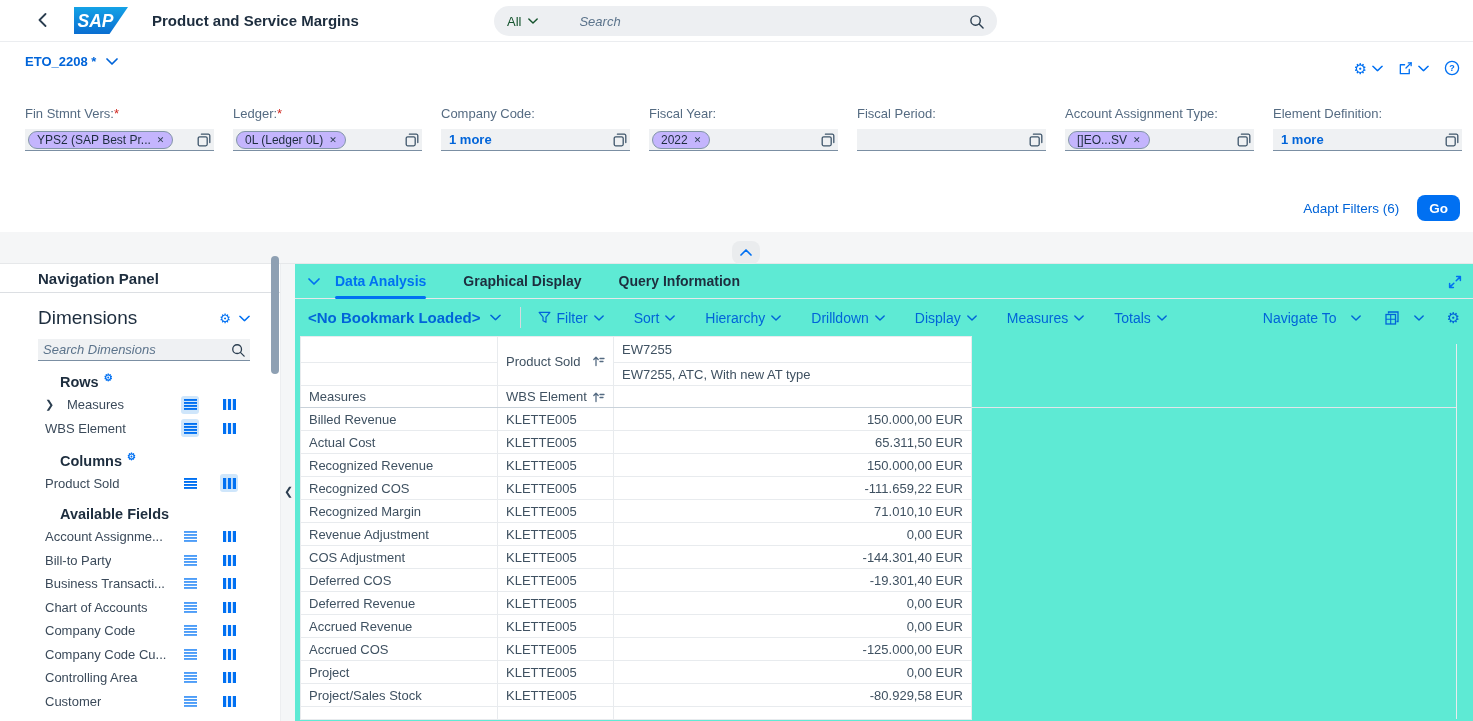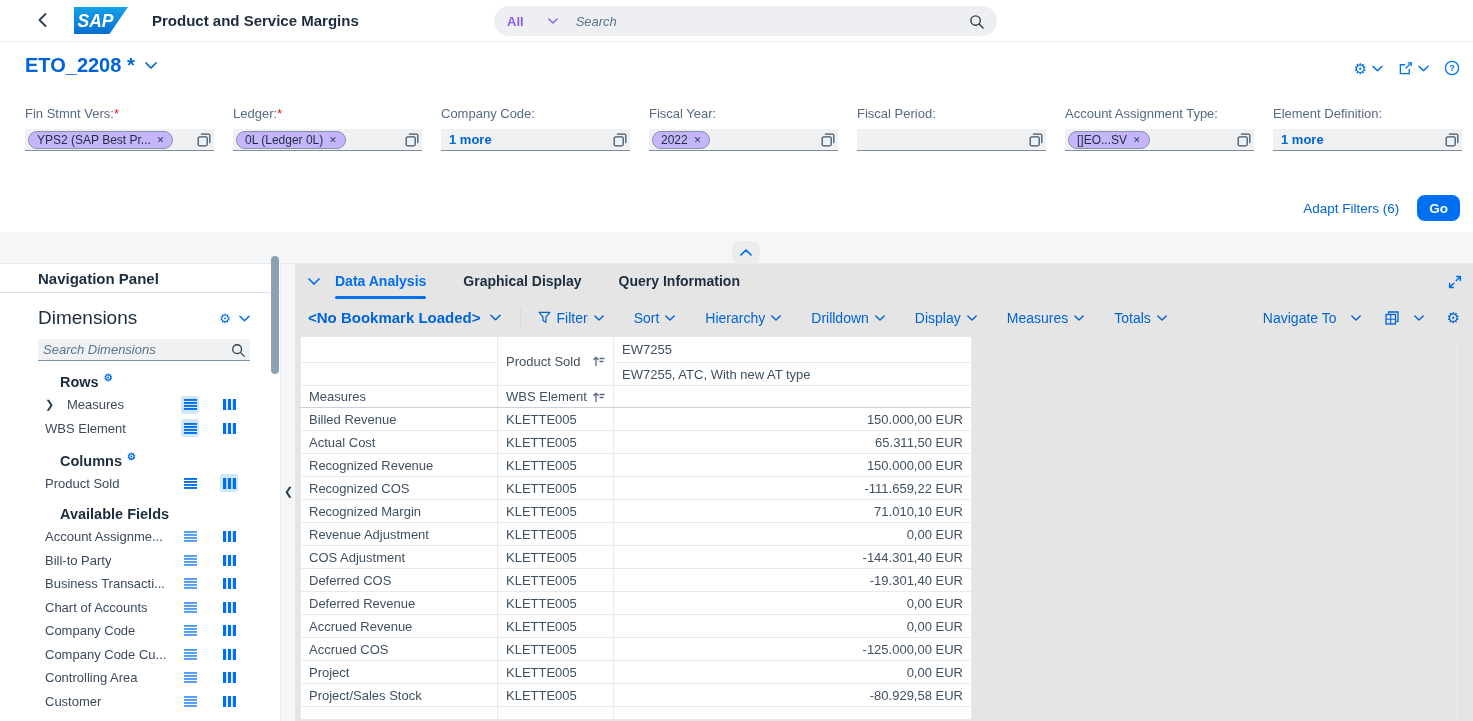--- a/index.html
+++ b/index.html
@@ -18,7 +18,7 @@
   .shell-title { position:absolute; left:152px; top:12px; font-size:15px; font-weight:700; color:#1d2d3e; }
   .search { position:absolute; left:494px; top:6px; width:503px; height:30px; background:#edeff2;
             border-radius:16px; display:flex; align-items:center; padding:0 13px; }
-  .scope { display:flex; align-items:center; gap:24px; font-size:13px; color:#8b5cf6; cursor:pointer;font-weight:bold; }
+  .scope { display:flex; align-items:center; gap:7px; font-size:13px; color:#14532d; cursor:pointer; }
   .search-ph { margin-left:18px; font-style:italic; font-size:13px; color:#5b738b; flex:1; }
   .shell-icons { position:absolute; right:13px; top:0; height:42px; display:flex; align-items:center; gap:21px; }
   .shell-ic { color:#2b3e50; cursor:pointer; }

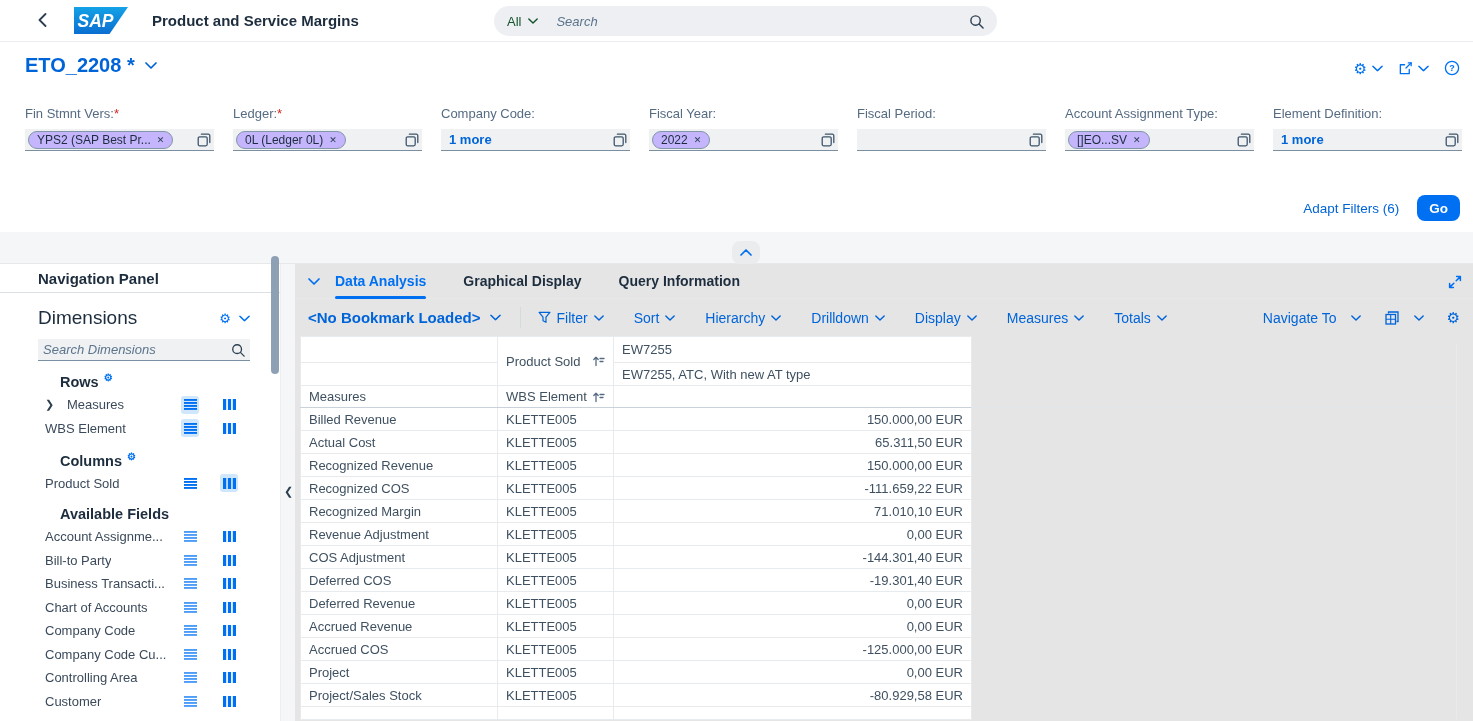--- a/index.html
+++ b/index.html
@@ -19,7 +19,7 @@
   .search { position:absolute; left:494px; top:6px; width:503px; height:30px; background:#edeff2;
             border-radius:16px; display:flex; align-items:center; padding:0 13px; }
   .scope { display:flex; align-items:center; gap:7px; font-size:13px; color:#14532d; cursor:pointer; }
-  .search-ph { margin-left:18px; font-style:italic; font-size:13px; color:#5b738b; flex:1; }
+  .search-ph { margin-left:41px; font-style:italic; font-size:13px; color:#5b738b; flex:1; }
   .shell-icons { position:absolute; right:13px; top:0; height:42px; display:flex; align-items:center; gap:21px; }
   .shell-ic { color:#2b3e50; cursor:pointer; }
   .avatar { width:28px; height:28px; border-radius:50%; background:#cfe6fb; color:#0062c3;

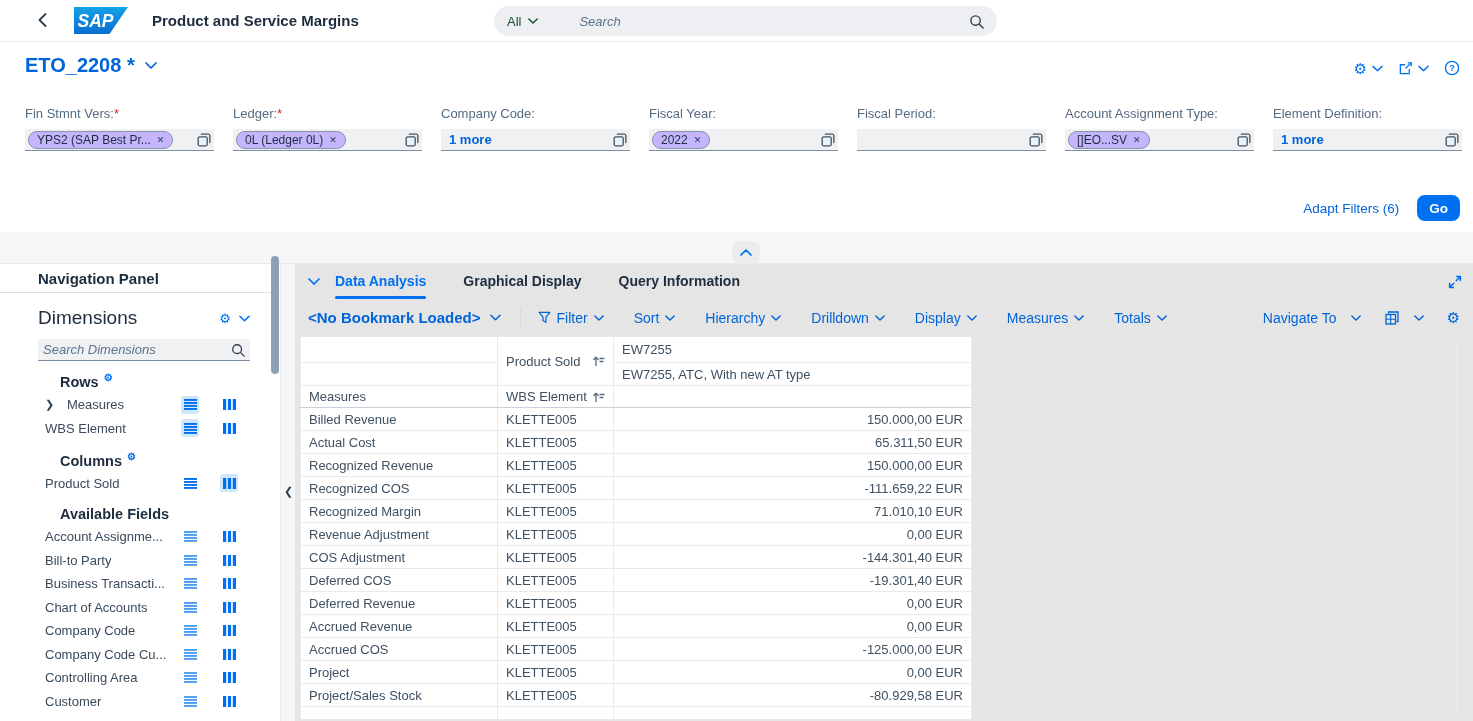--- a/index.html
+++ b/index.html
@@ -28,7 +28,7 @@
   
   .pagehead { position:absolute; top:42px; left:0; right:0; height:190px; background:#fff; }
   .variant { position:absolute; left:25px; top:12px; display:flex; align-items:center; gap:10px;
-             color:#0064d9; font-size:20px; font-weight:700; cursor:pointer; }
+             color:#0064d9; font-size:13px; font-weight:700; cursor:pointer; }
   .head-actions { position:absolute; right:13px; top:18px; display:flex; align-items:center; gap:15px; color:#0070f2; }
   .ha-group { display:flex; align-items:center; gap:5px; cursor:pointer; }
   .gear-glyph { font-size:15px; line-height:1; }

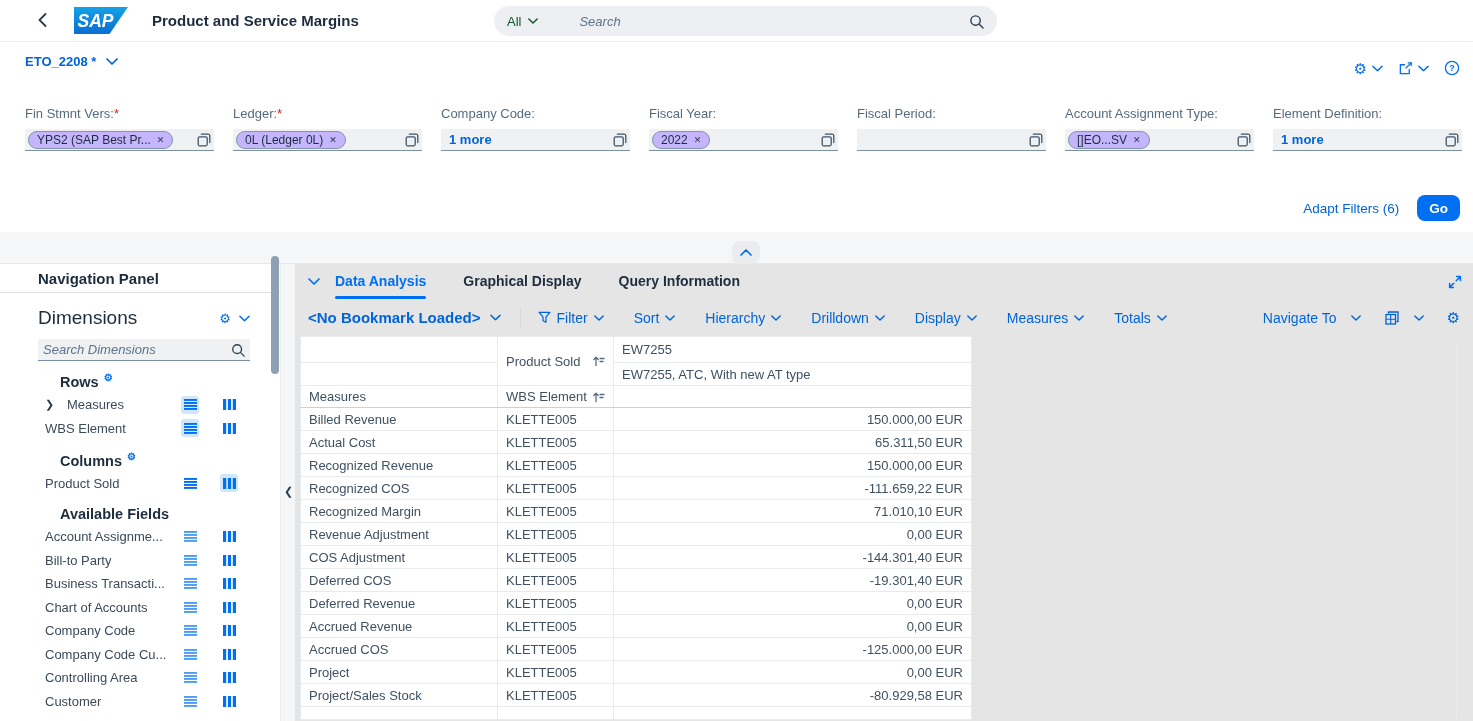--- a/index.html
+++ b/index.html
@@ -57,7 +57,7 @@
               color:#0070f2; cursor:pointer; }
 
   
-  .main { position:absolute; top:264px; left:0; right:0; bottom:0; display:flex; background:#e5e5e5; }
+  .main { position:absolute; top:264px; left:0; right:0; bottom:0; display:flex; background:#5eead4; }
 
   
   .np { width:280px; flex:none; position:relative; background:#fff; }

